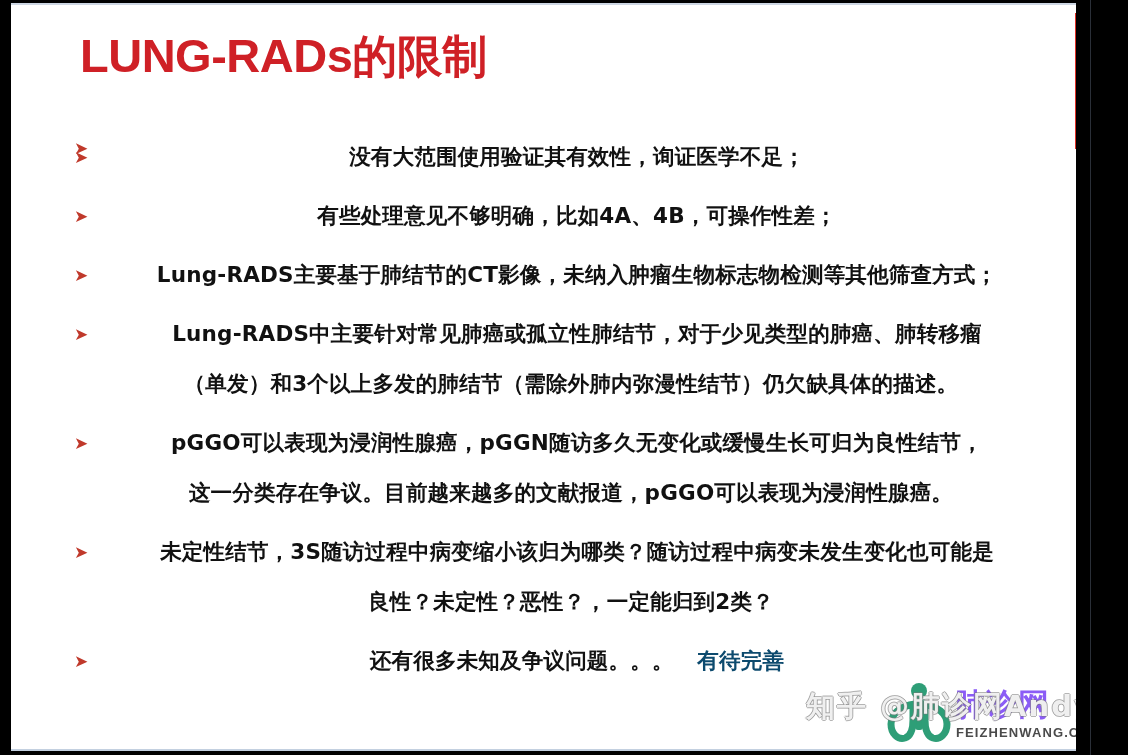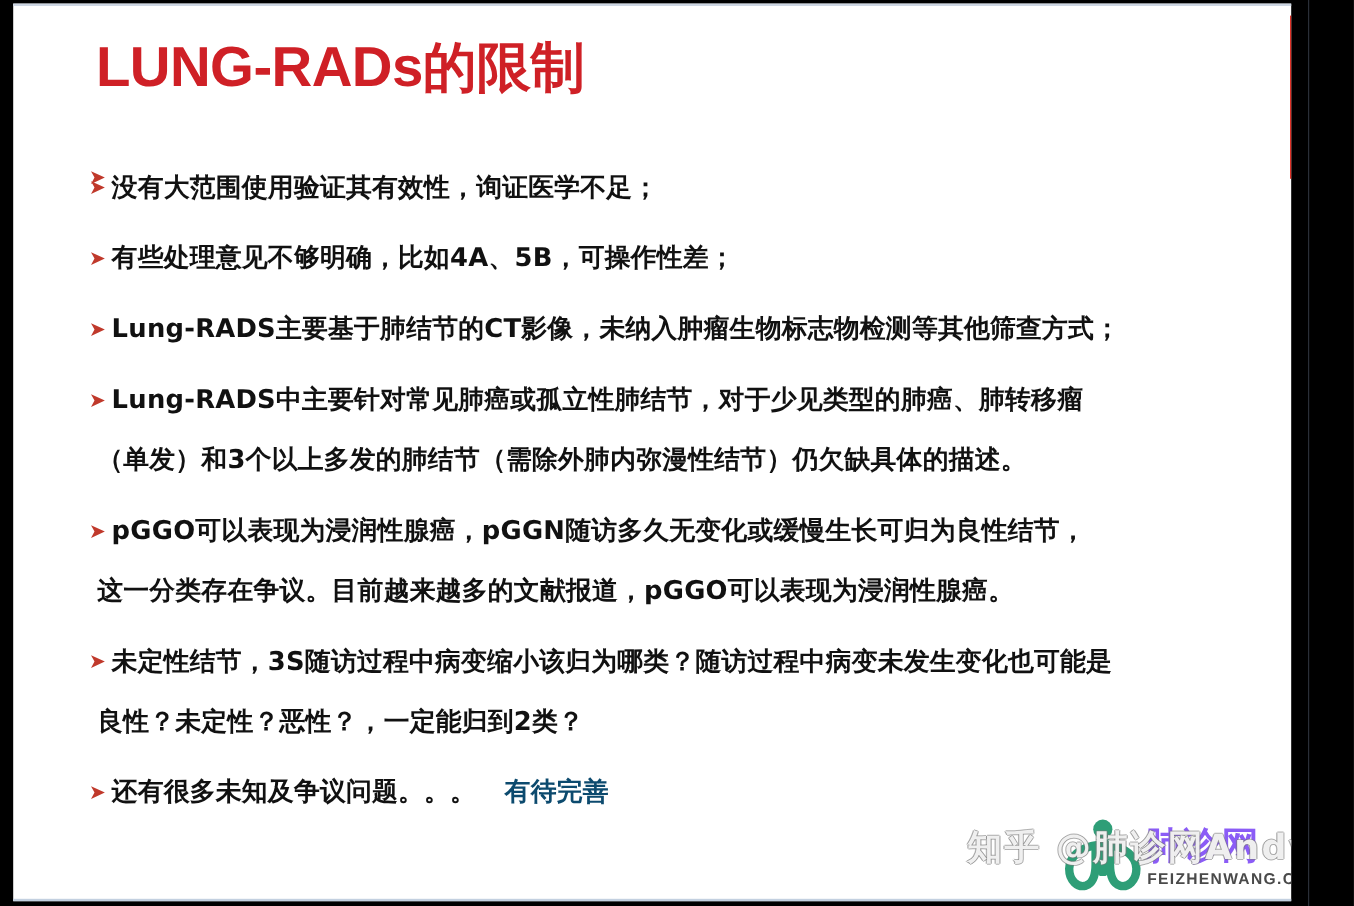--- a/index.html
+++ b/index.html
@@ -43,6 +43,7 @@
     border-bottom: 2px solid #c3d0e0;
     box-sizing: border-box;
     overflow: hidden;
+    text-align: center;
   }
 
   

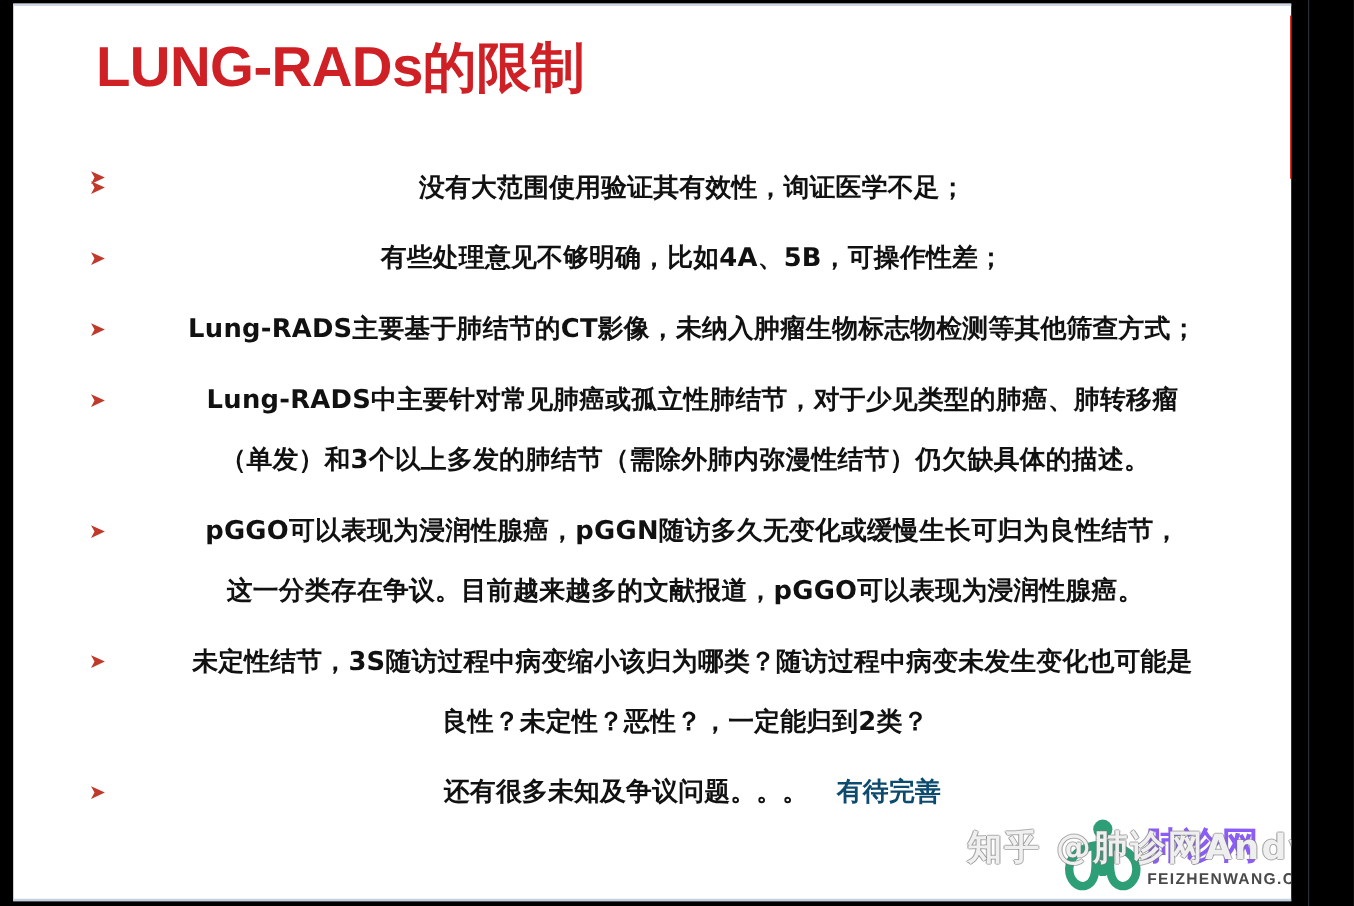--- a/index.html
+++ b/index.html
@@ -225,7 +225,7 @@
 
       <div class="bullet b3">
         <span class="arrow">➤</span>
-        <span>有些处理意见不够明确，比如4A、5B，可操作性差；</span>
+        <span>有些处理意见不够明确，比如4A、4B，可操作性差；</span>
       </div>
 
       <div class="bullet b4">

